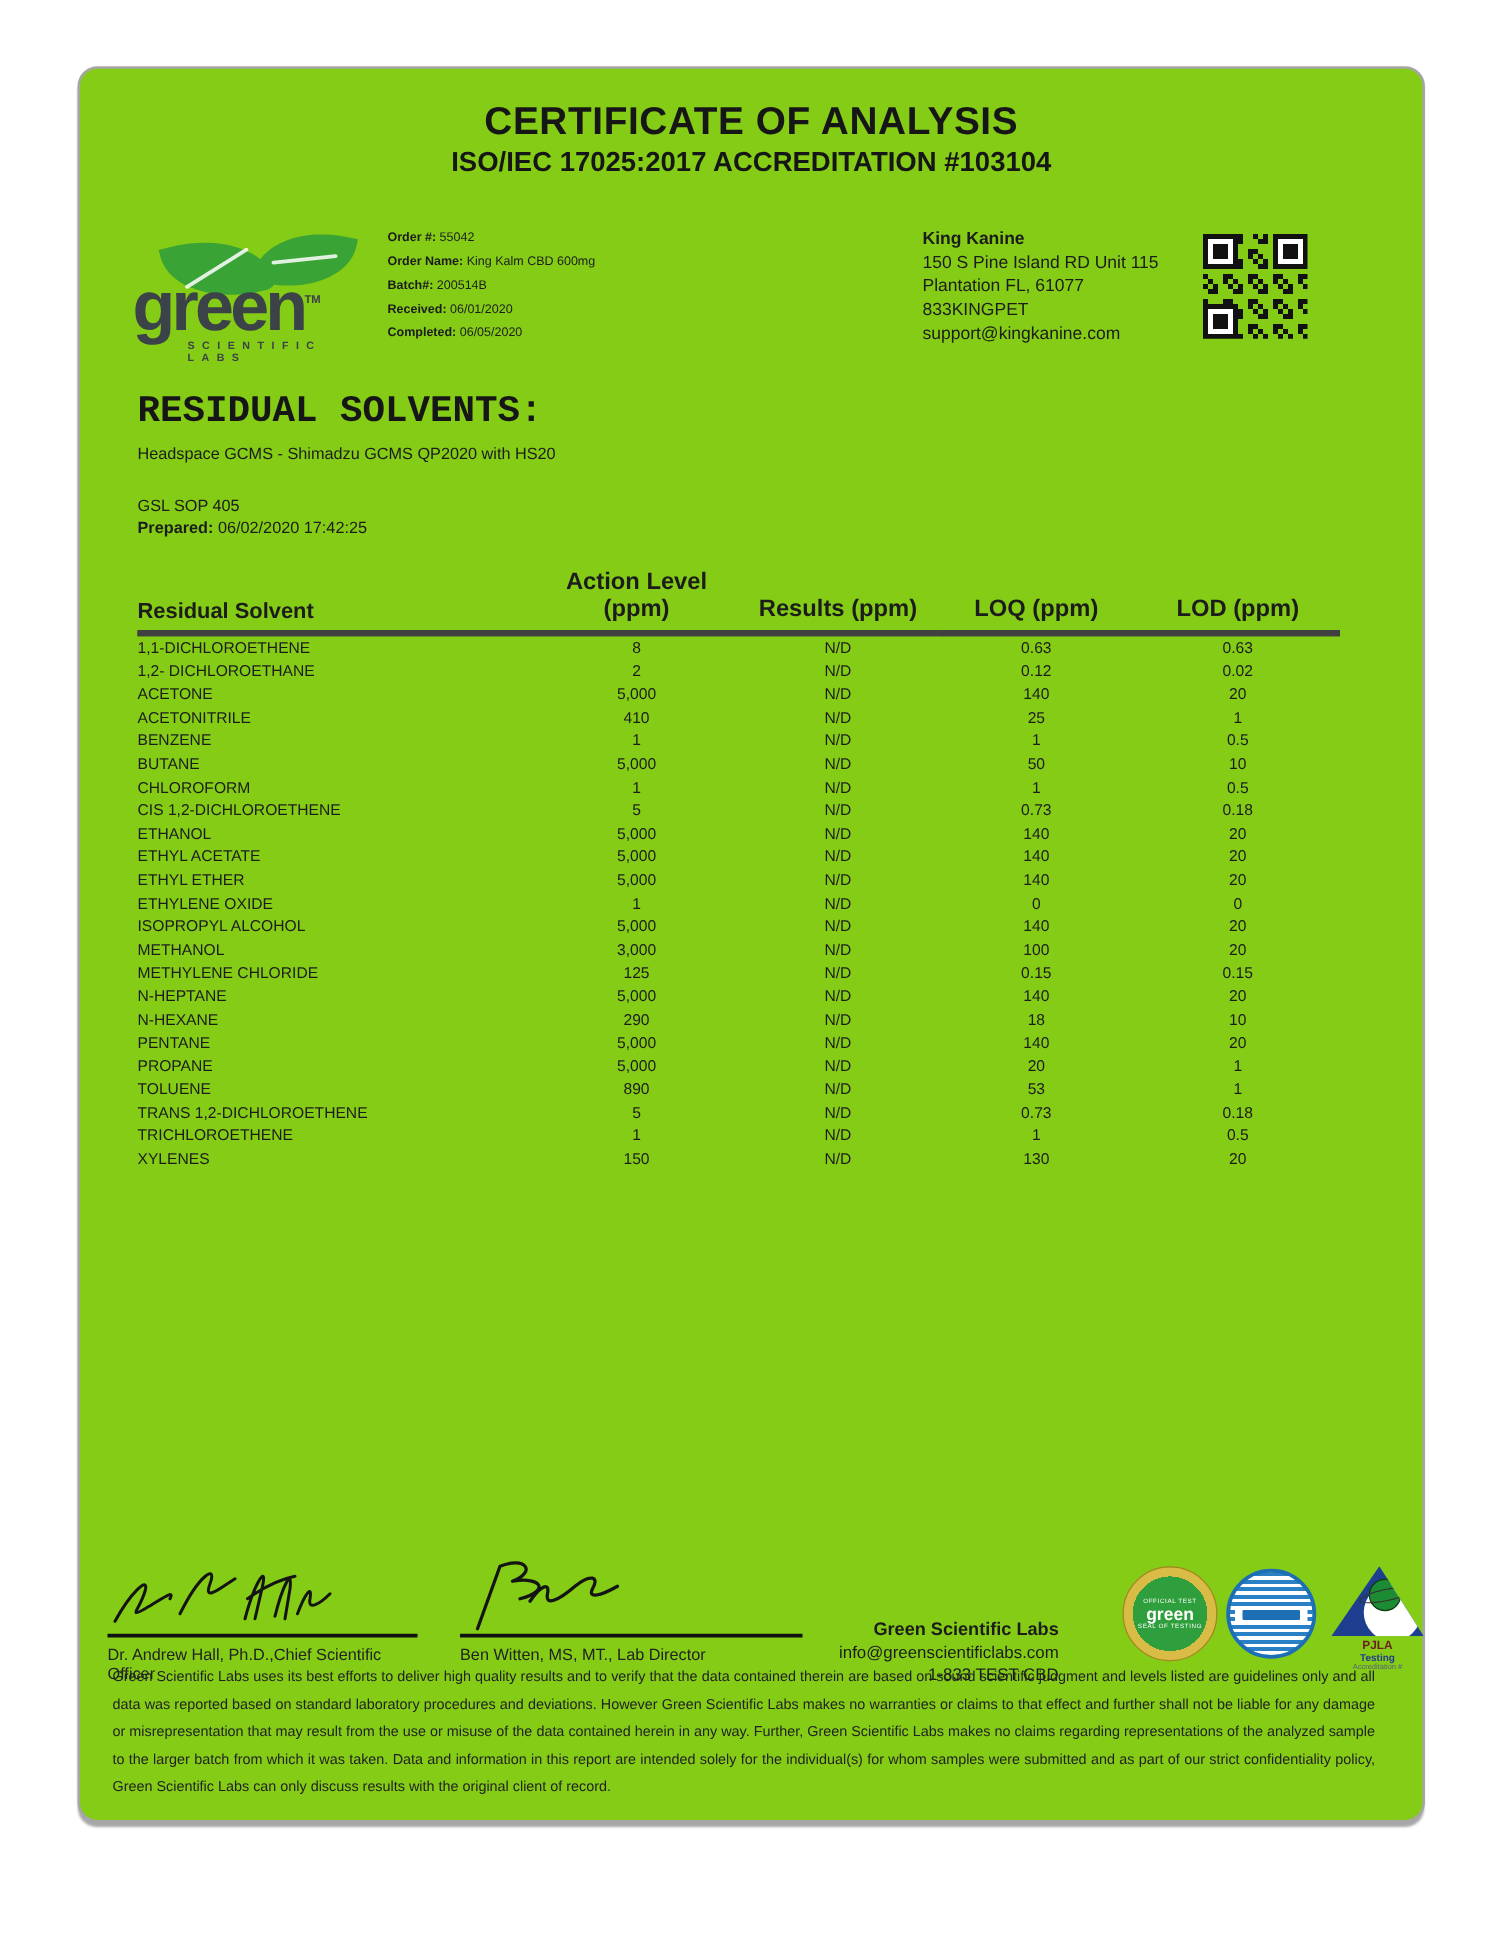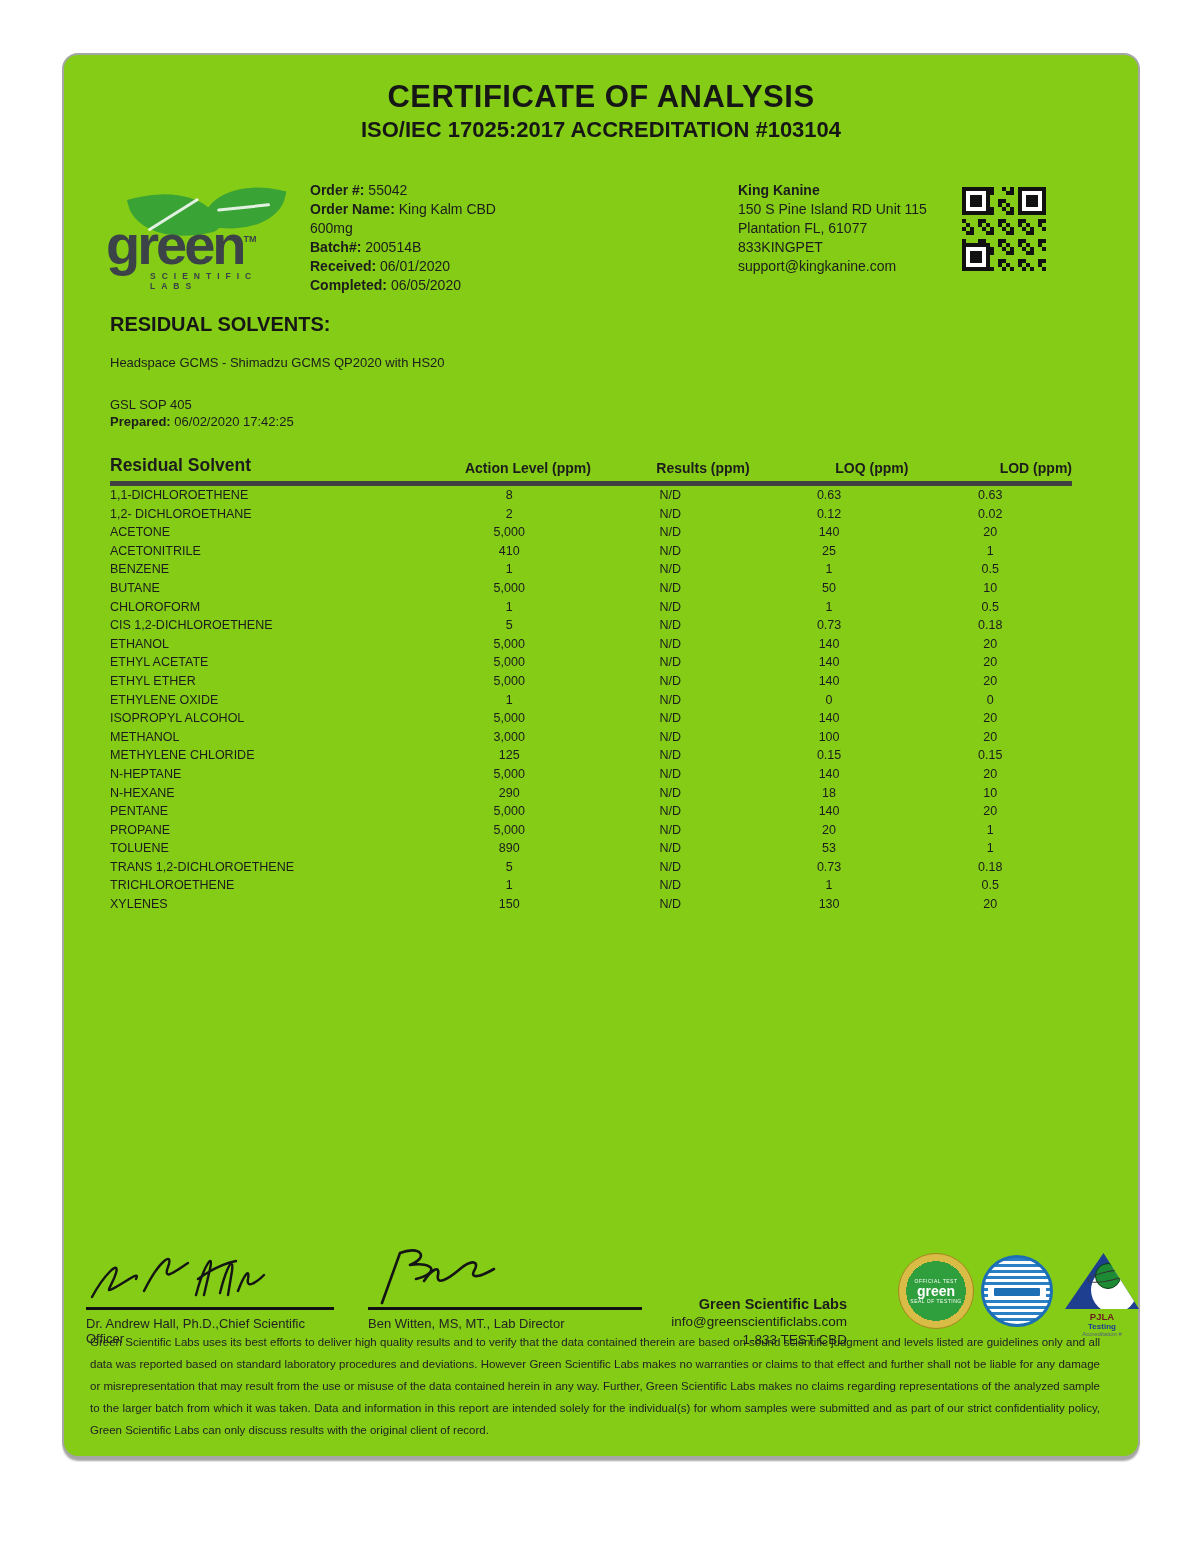--- a/index.html
+++ b/index.html
@@ -34,7 +34,7 @@
     letter-spacing:6px; color:#3b4248; }
 
   .order-block { position:absolute; left:246px; top:126px; width:220px;
-    font-size:14px; line-height:19px; }
+    font-size:10px; line-height:19px; }
   .order-block b { font-weight:bold; }
   .client-block { position:absolute; left:674px; top:126px; width:250px;
     font-size:14px; line-height:19px; }

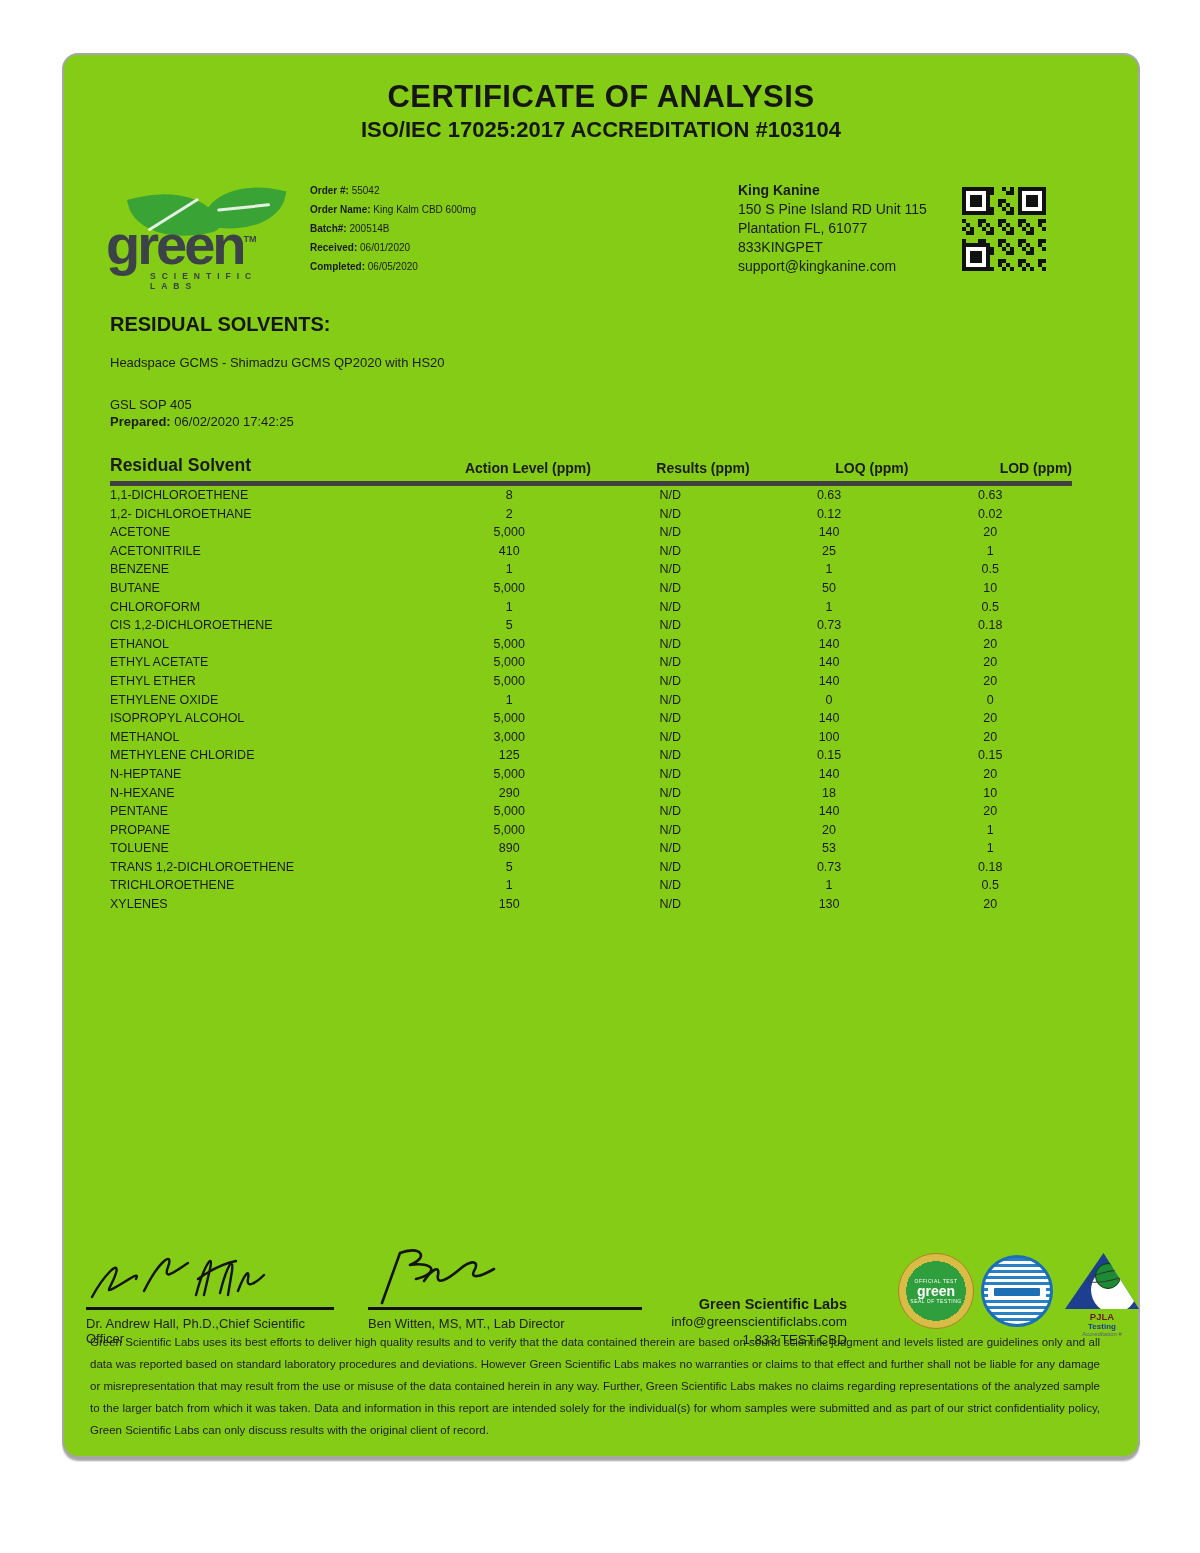--- a/index.html
+++ b/index.html
@@ -42,7 +42,7 @@
   .qr { position:absolute; left:898px; top:132px; width:84px; height:84px; }
 
   
-  .section-heading { position:absolute; left:46px; top:258px; font-size:20px; font-weight:bold; color:#161616; }
+  .section-heading { position:absolute; left:46px; top:258px; font-size:30px; font-weight:bold; color:#161616;font-family:Liberation Mono, monospace; }
   .method-line { position:absolute; left:46px; top:300px; font-size:13px; }
   .sop-line { position:absolute; left:46px; top:342px; font-size:13px; }
   .prepared-line { position:absolute; left:46px; top:359px; font-size:13px; }

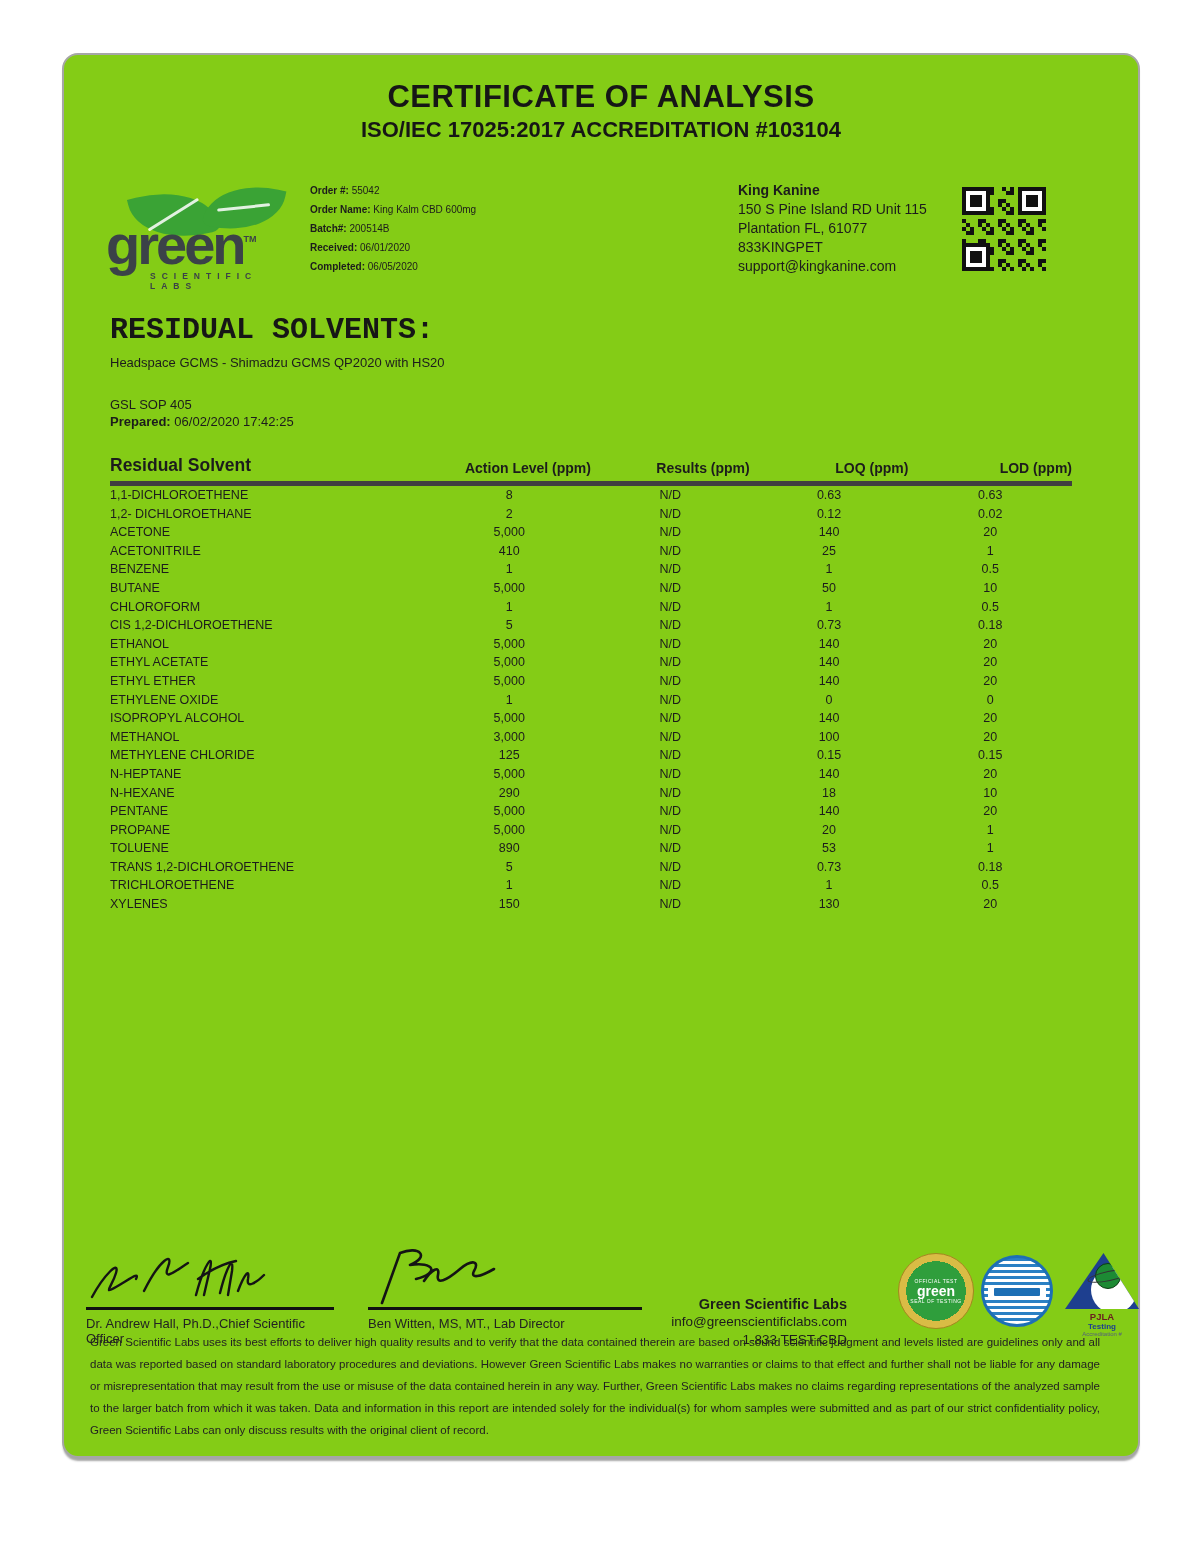--- a/index.html
+++ b/index.html
@@ -53,7 +53,7 @@
   .solvent-table th { vertical-align:bottom; padding-bottom:5px;
     border-bottom:5px solid #404040; font-weight:bold; }
   .th-name { text-align:left; font-size:17.5px; width:33%; }
-  .th-num { text-align:right; font-size:14px; }
+  .th-num { text-align:center; font-size:19px; }
   .th-action { width:17%; } .th-results { width:16.5%; } .th-loq { width:16.5%; } .th-lod { width:17%; }
   .solvent-table td { font-size:12.5px; line-height:18.6px; padding:0; }
   .c-name { text-align:left; }

